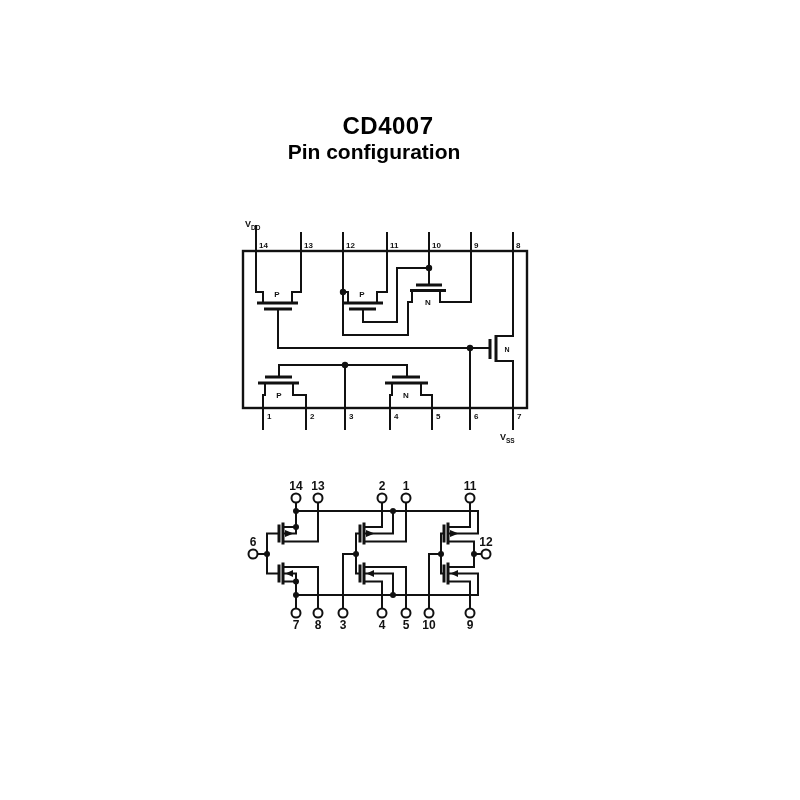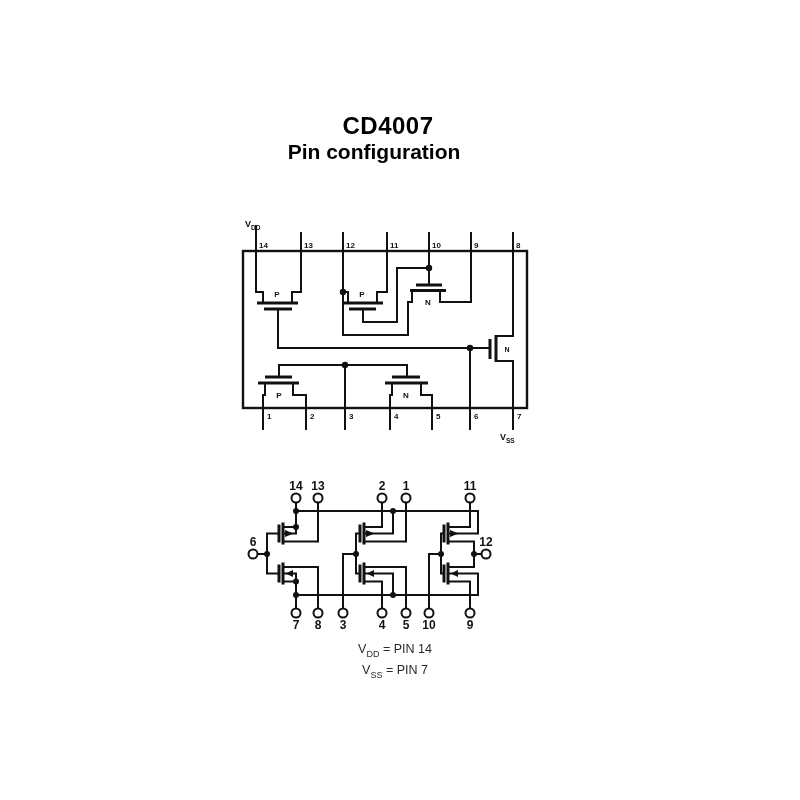--- a/index.html
+++ b/index.html
@@ -166,10 +166,6 @@
     </g>
   </svg>
 
-  <div class="caption">
-    <div><span>V</span><sub>DD</sub><span> = PIN 14</span></div>
-    <div><span>V</span><sub>SS</sub><span> = PIN 7</span></div>
-  </div>
 
 </div>
 

